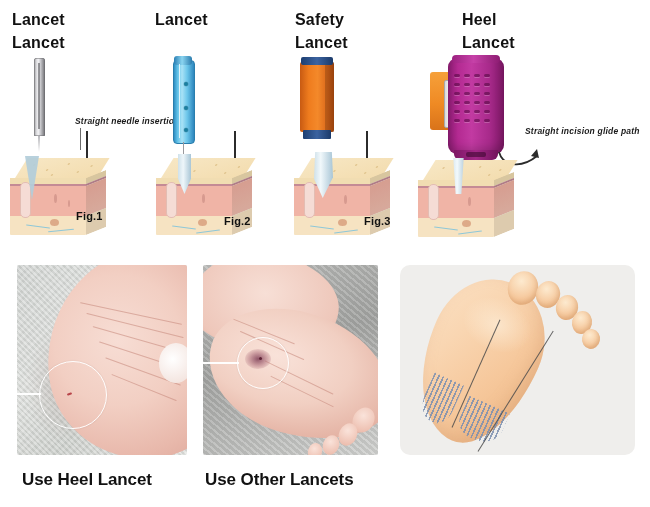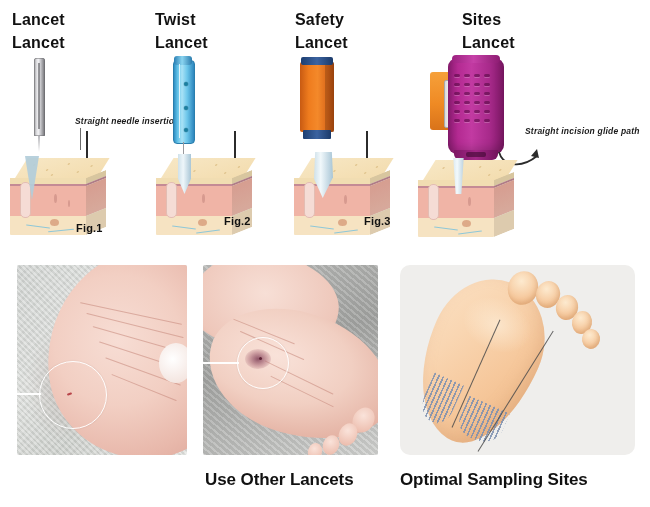--- a/index.html
+++ b/index.html
@@ -327,7 +327,6 @@
 
   <div class="col" style="left:155px;width:150px;">
     <div class="col-title">
-      <span>Twist</span>
       <span>Lancet</span>
     </div>
 

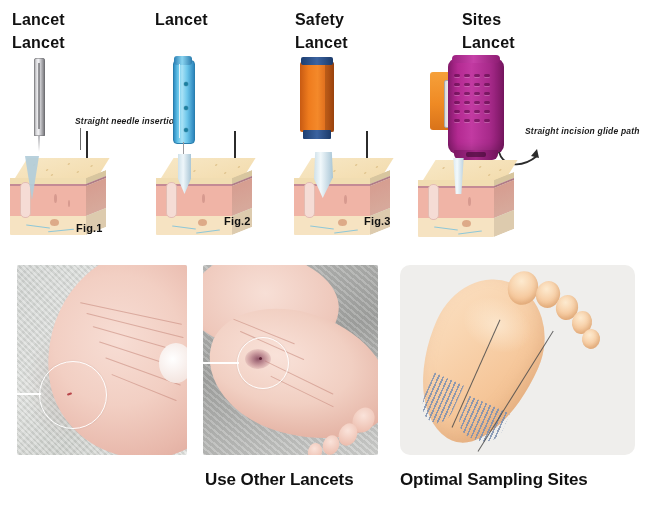--- a/index.html
+++ b/index.html
@@ -433,7 +433,7 @@
 
   <div class="col" style="left:462px;width:180px;">
     <div class="col-title">
-      <span>Sites</span>
+      <span>Heel</span>
       <span>Lancet</span>
     </div>
 

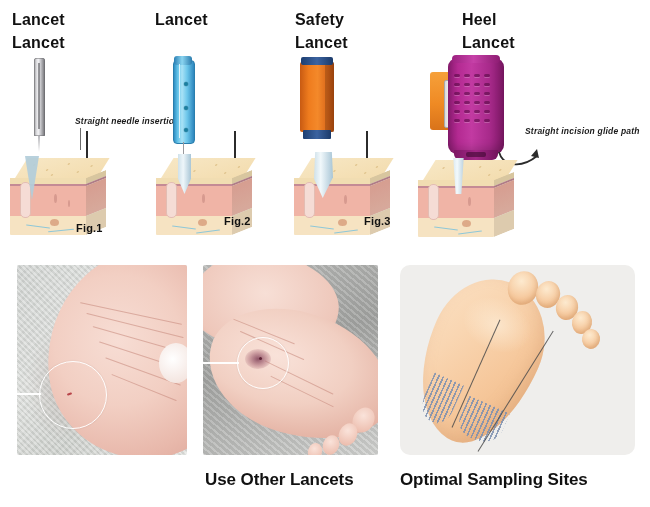--- a/index.html
+++ b/index.html
@@ -323,7 +323,7 @@
     </div>
     <div class="blade blade-needle" style="left:15px;top:-2px;"></div>
   </div>
-  <div class="fig-label" style="left:76px;top:222px;">Fig.1</div>
+  <div class="fig-label" style="left:76px;top:210px;">Fig.1</div>
 
   <div class="col" style="left:155px;width:150px;">
     <div class="col-title">

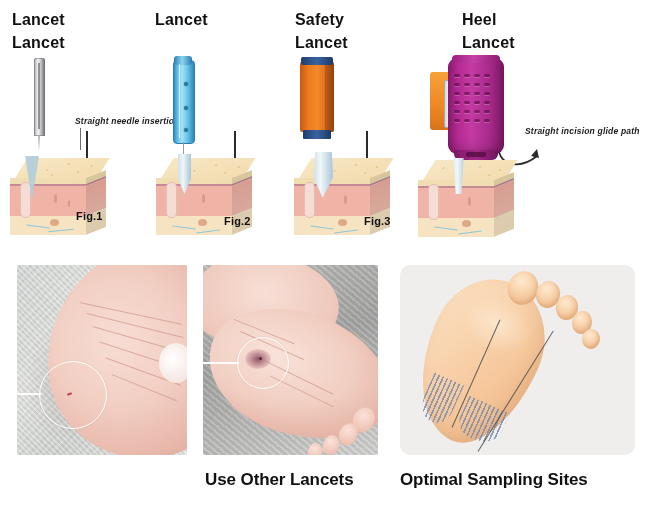--- a/index.html
+++ b/index.html
@@ -528,6 +528,7 @@
     <div class="lead-line" style="left:0px;top:128px;width:24px;"></div>
     <div class="nick" style="left:50px;top:128px;"></div>
   </div>
+  <div class="caption" style="left:22px;top:470px;">Use Heel Lancet</div>
 
   <div class="panel panel-photo" style="left:203px;top:265px;width:175px;height:190px;">
     <div class="ph2-bg"></div>

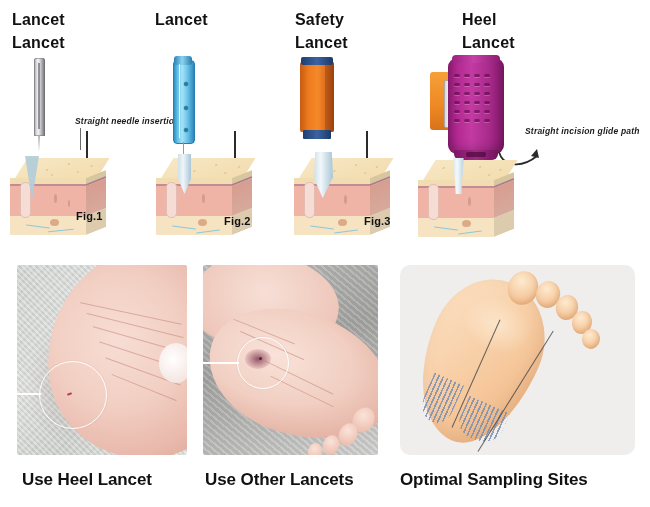--- a/index.html
+++ b/index.html
@@ -573,7 +573,6 @@
     <div class="guide" style="left:52px;top:162px;width:118px;transform:rotate(-66deg);"></div>
     <div class="guide" style="left:78px;top:186px;width:142px;transform:rotate(-58deg);"></div>
   </div>
-  <div class="caption" style="left:400px;top:470px;">Optimal Sampling Sites</div>
 
 </div>
 

